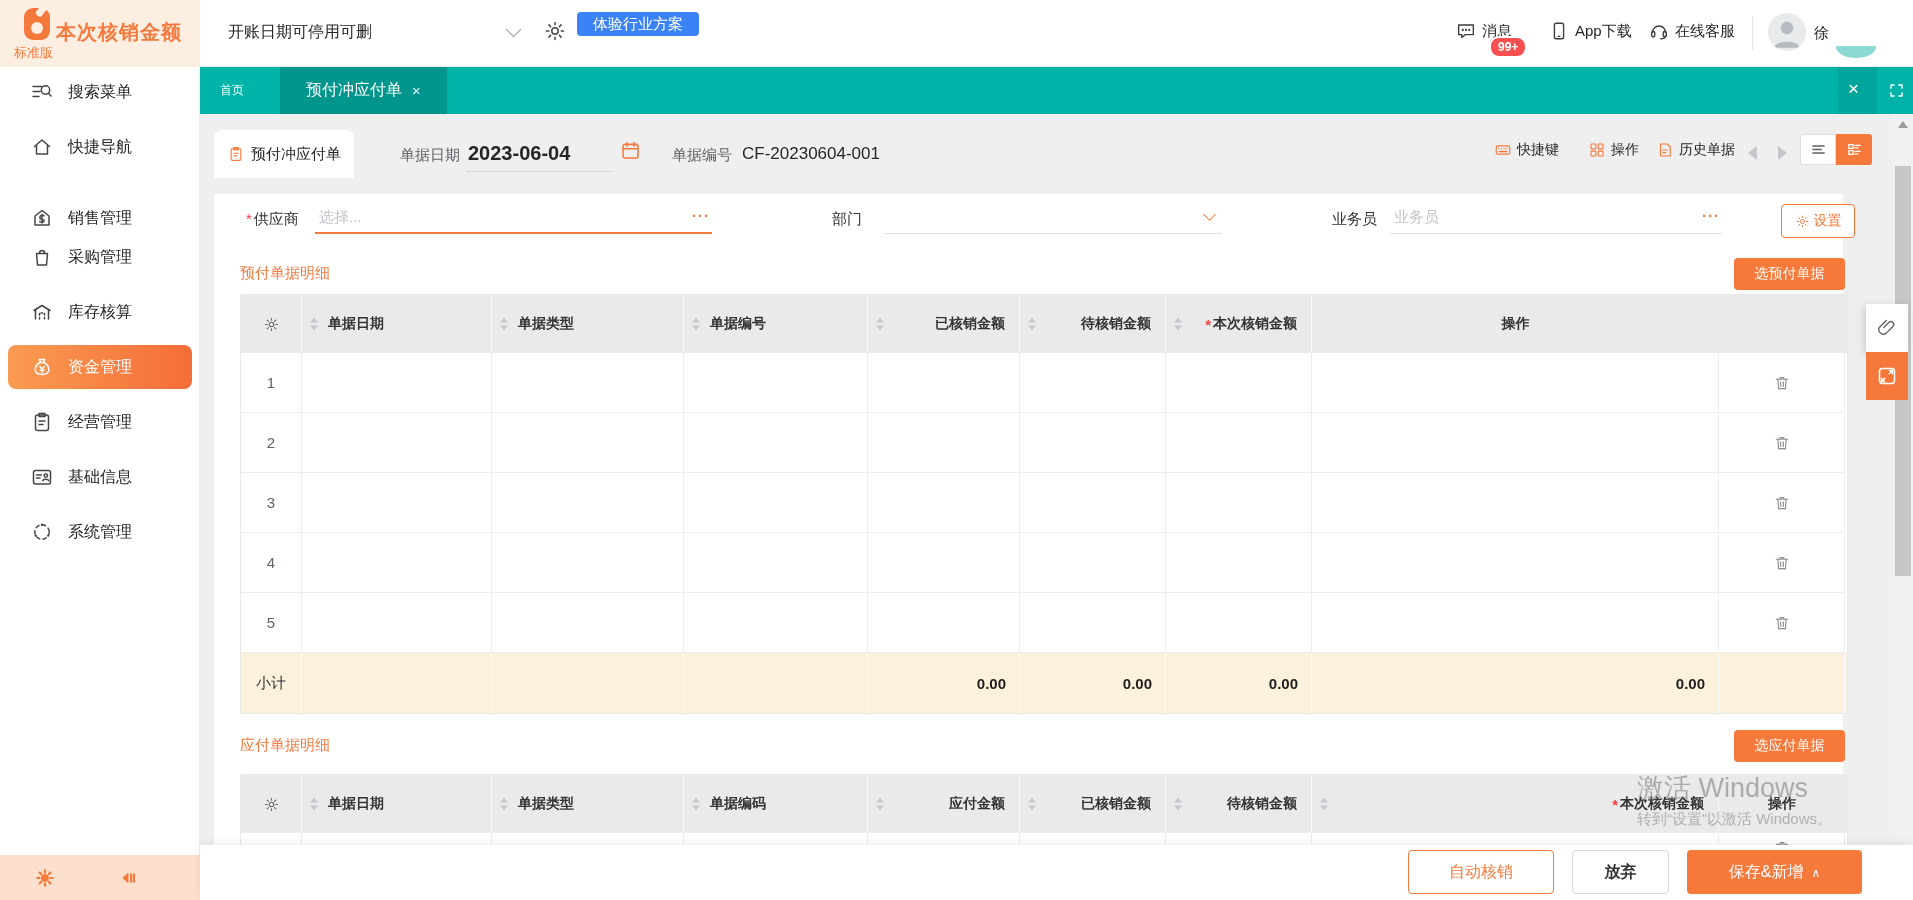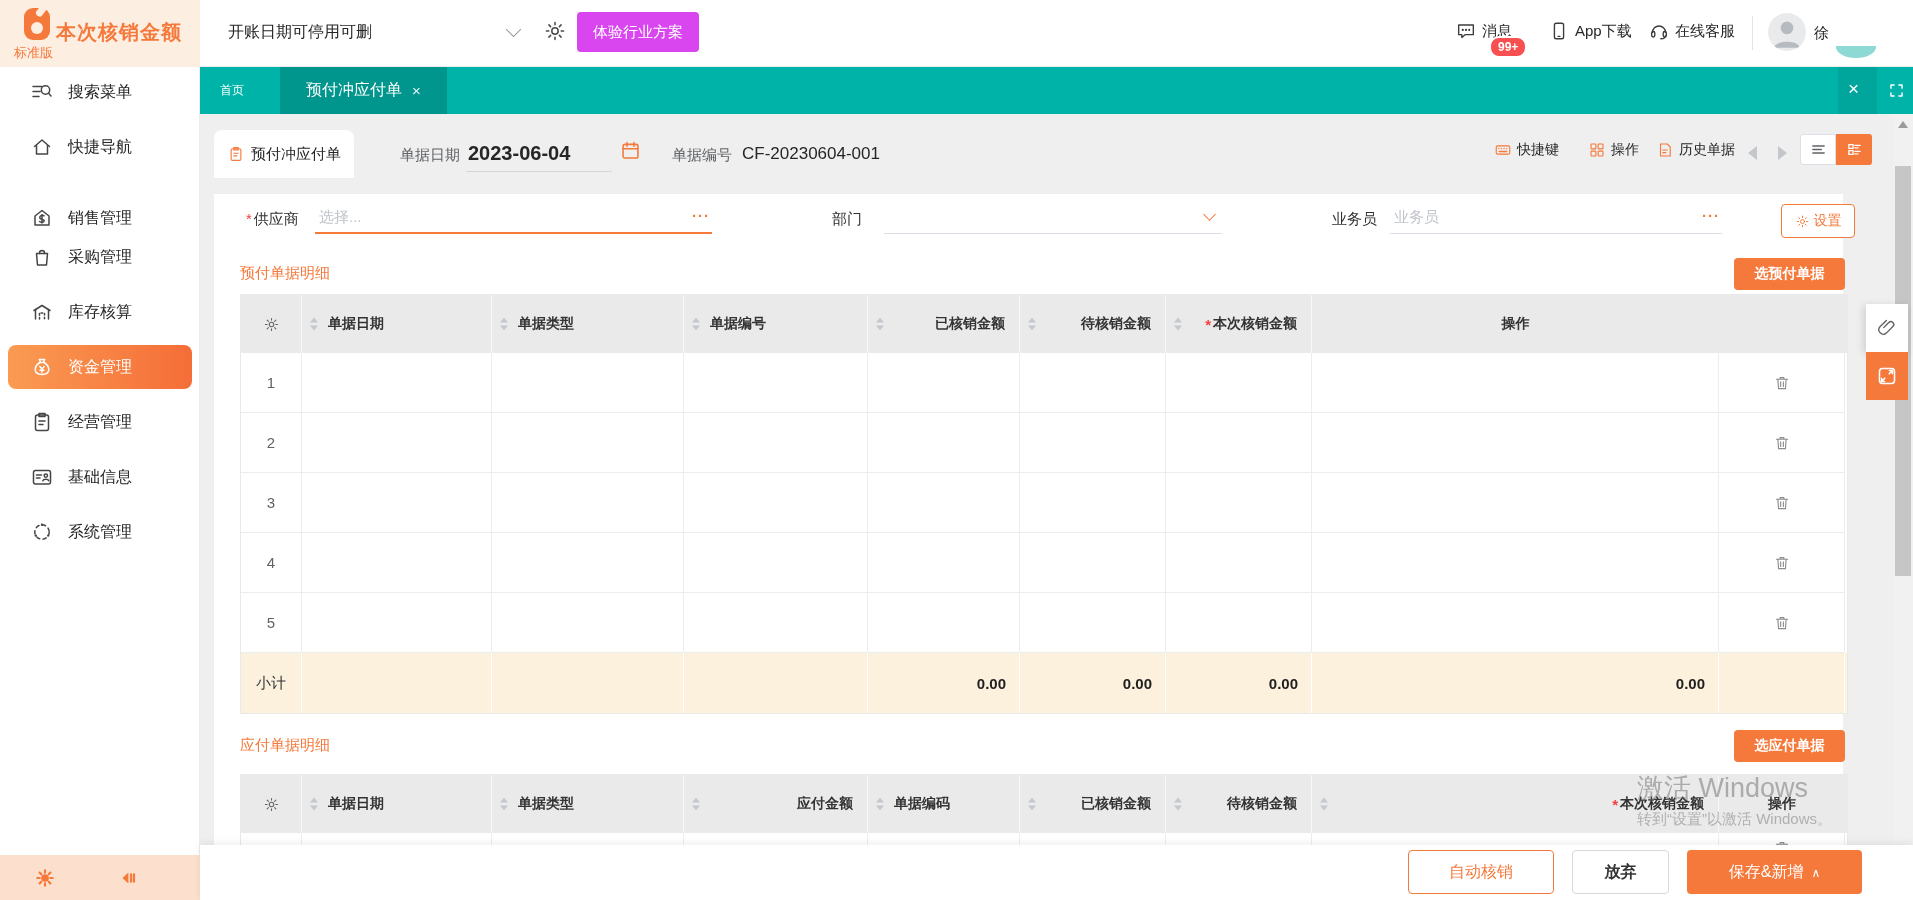--- a/index.html
+++ b/index.html
@@ -29,7 +29,7 @@
   .chev-dn{position:absolute;width:11px;height:11px;border-right:1.6px solid #9a9a9a;border-bottom:1.6px solid #9a9a9a;transform:rotate(45deg);}
   .acct-chev{left:308px;top:24px;}
   .top-gear{position:absolute;left:343px;top:19px;width:24px;height:24px;color:#4a4a4a;cursor:pointer;}
-  .trial-btn{position:absolute;left:377px;top:12px;width:122px;height:40px;background:#d946ef;color:#fff;font-size:15px;border:none;border-radius:4px;cursor:pointer;}
+  .trial-btn{position:absolute;left:377px;top:12px;width:122px;height:24px;background:#3b82f6;color:#fff;font-size:15px;border:none;border-radius:4px;cursor:pointer;}
   .tb-item{position:absolute;top:20px;display:flex;align-items:center;gap:5px;color:#262626;font-size:15px;cursor:pointer;}
   .tb-item .ic{width:22px;height:22px;color:#3c3c3c;}
   .badge{position:absolute;left:1289px;top:5px;background:#f85050;color:#fff;font-size:12px;font-weight:bold;padding:2px 7px;border-radius:10px;border:2px solid #fff;z-index:2;margin-top:31px;}

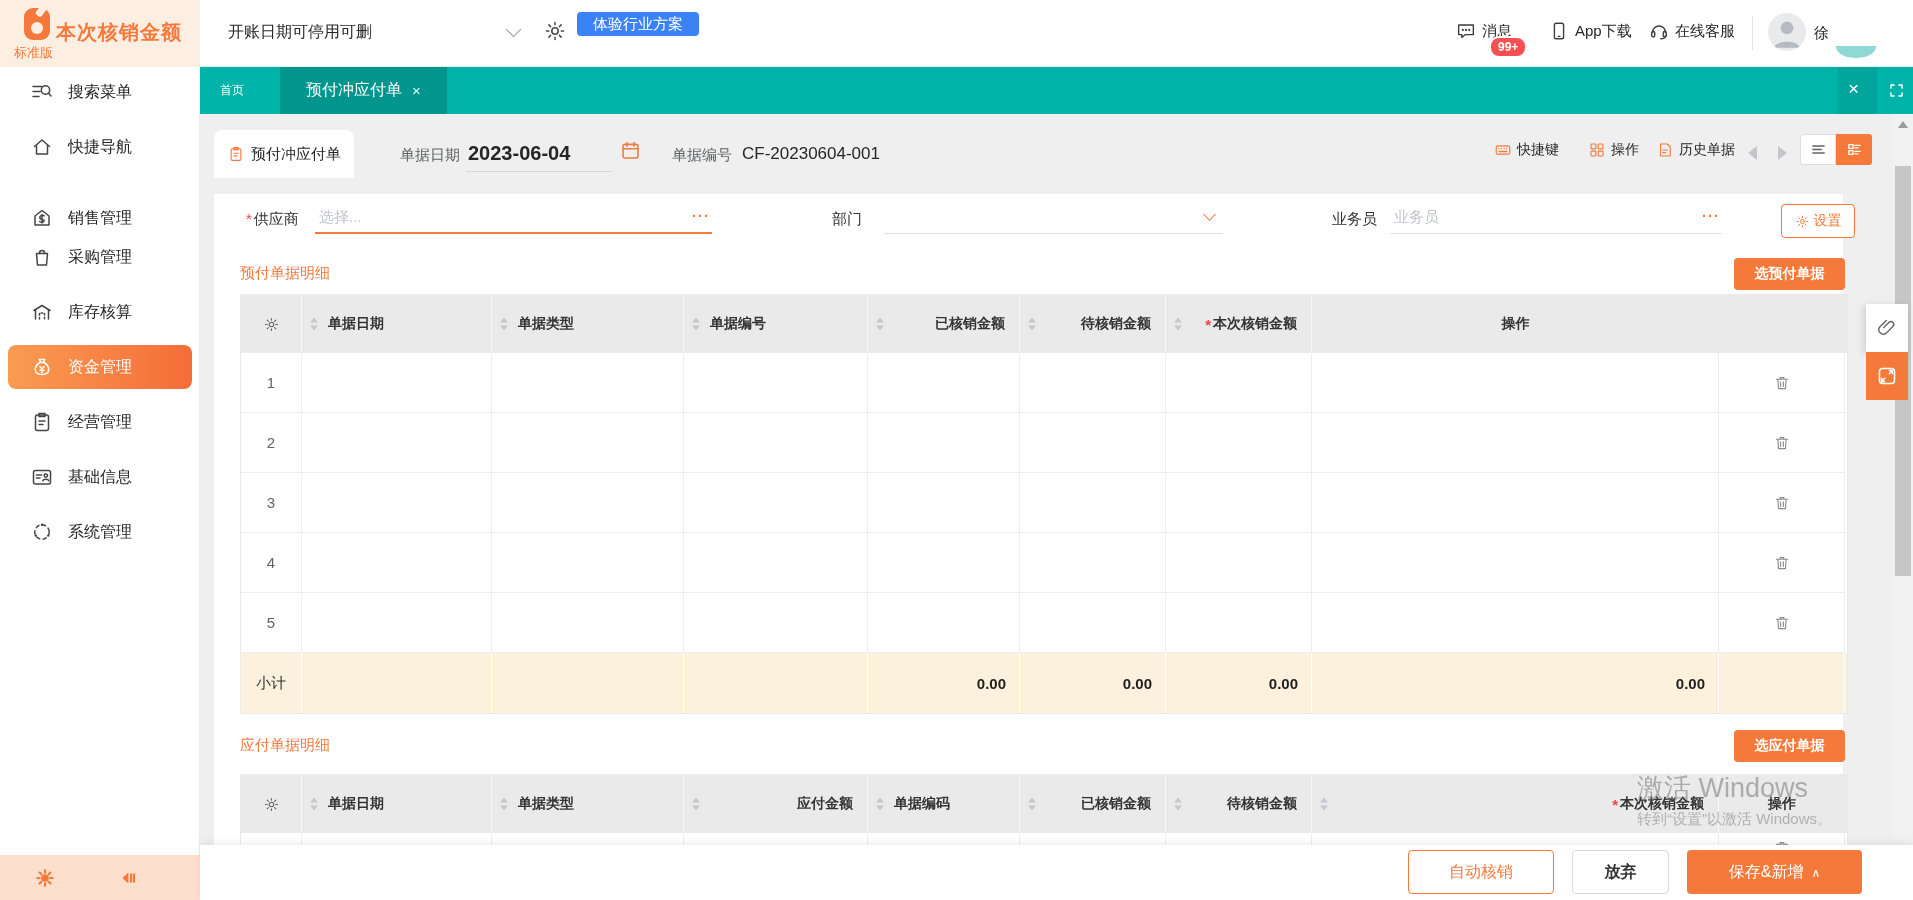--- a/index.html
+++ b/index.html
@@ -81,7 +81,7 @@
   .settings-btn{position:absolute;left:1567px;top:10px;width:74px;height:34px;border:1px solid #f5793b;border-radius:4px;background:#fff;color:#f5793b;font-size:14px;display:flex;align-items:center;justify-content:center;gap:4px;cursor:pointer;}
   .settings-btn .ic{width:15px;height:15px;}
   .sec-title{position:absolute;left:26px;font-size:15px;color:#f5793b;}
-  .sec-btn{position:absolute;left:1520px;width:111px;height:32px;background:#f5793b;color:#fff;font-size:14px;border:none;border-radius:4px;cursor:pointer;font-weight:bold;}
+  .sec-btn{position:absolute;left:1520px;width:111px;height:32px;background:#f5793b;color:#fff;font-size:14px;border:none;border-radius:4px;cursor:pointer;}
 
   
   .tbl{position:absolute;left:26px;width:1608px;border:1px solid #e9e9e9;}

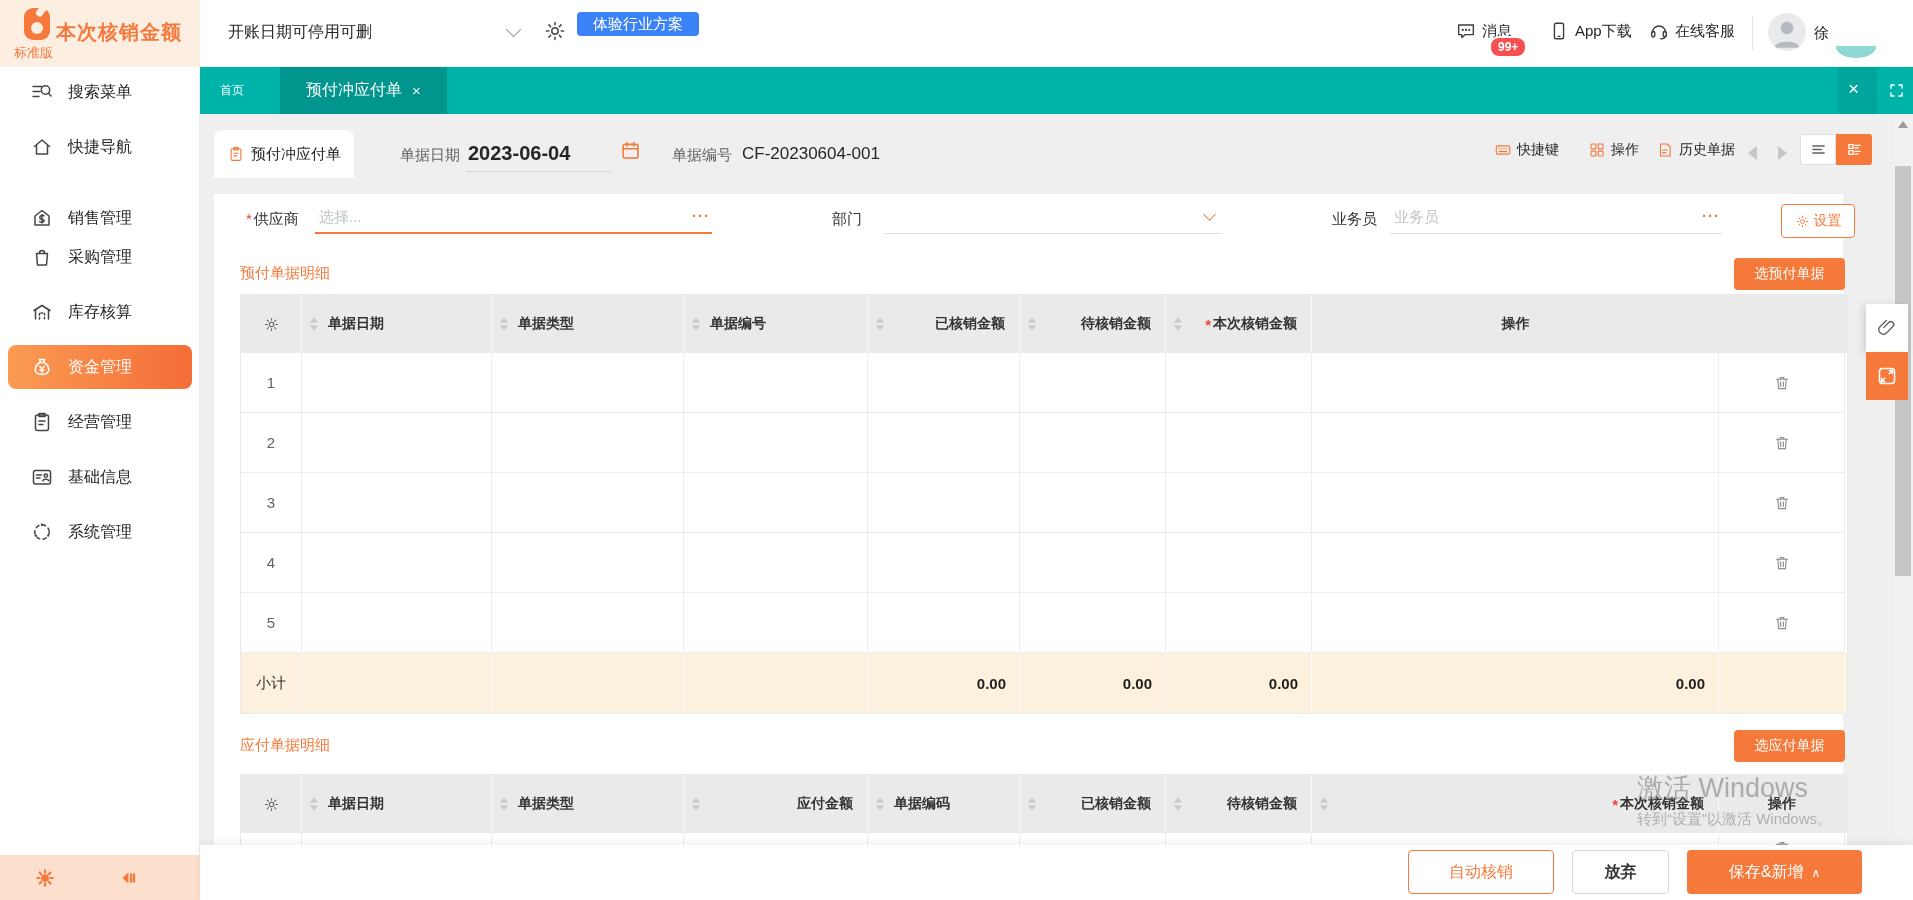--- a/index.html
+++ b/index.html
@@ -643,19 +643,19 @@
             </span>
             <span>单据类型</span>
           </div>
+        <div class="th">
+            <span class="sort">
+              <b class="up"></b>
+              <b class="dn"></b>
+            </span>
+            <span>单据编码</span>
+          </div>
         <div class="th num">
             <span class="sort">
               <b class="up"></b>
               <b class="dn"></b>
             </span>
             <span>应付金额</span>
-          </div>
-        <div class="th">
-            <span class="sort">
-              <b class="up"></b>
-              <b class="dn"></b>
-            </span>
-            <span>单据编码</span>
           </div>
         <div class="th num">
             <span class="sort">

